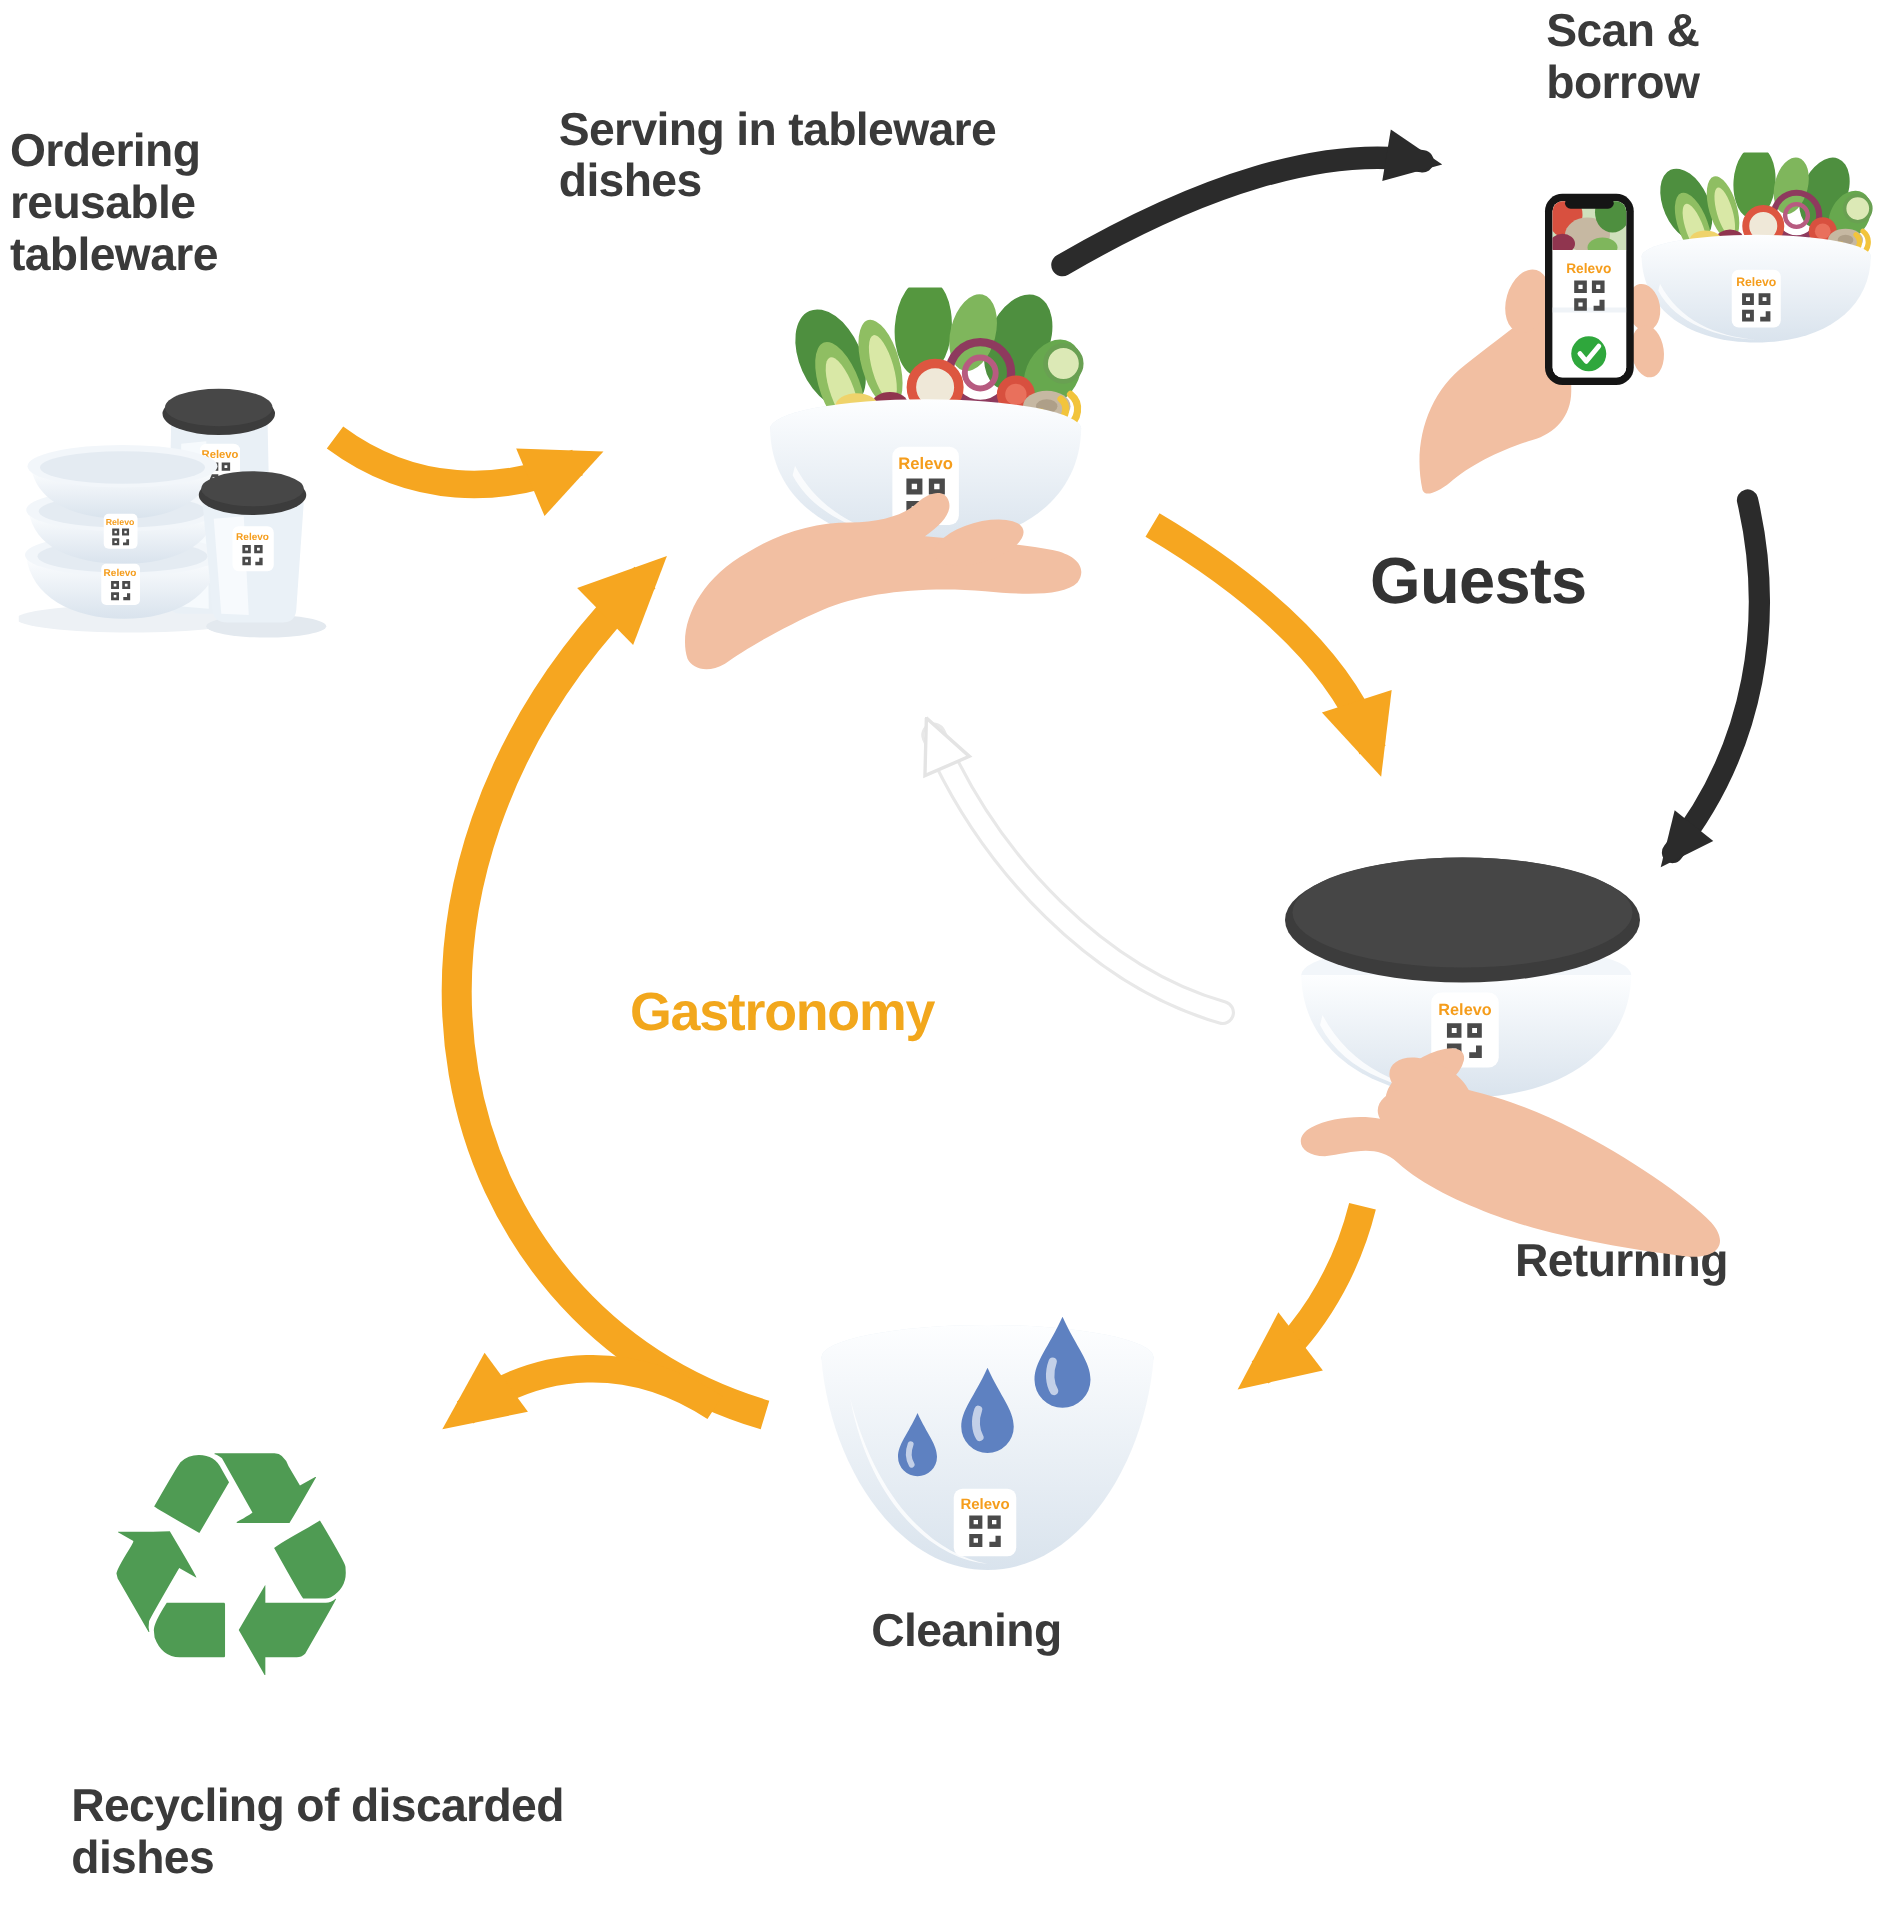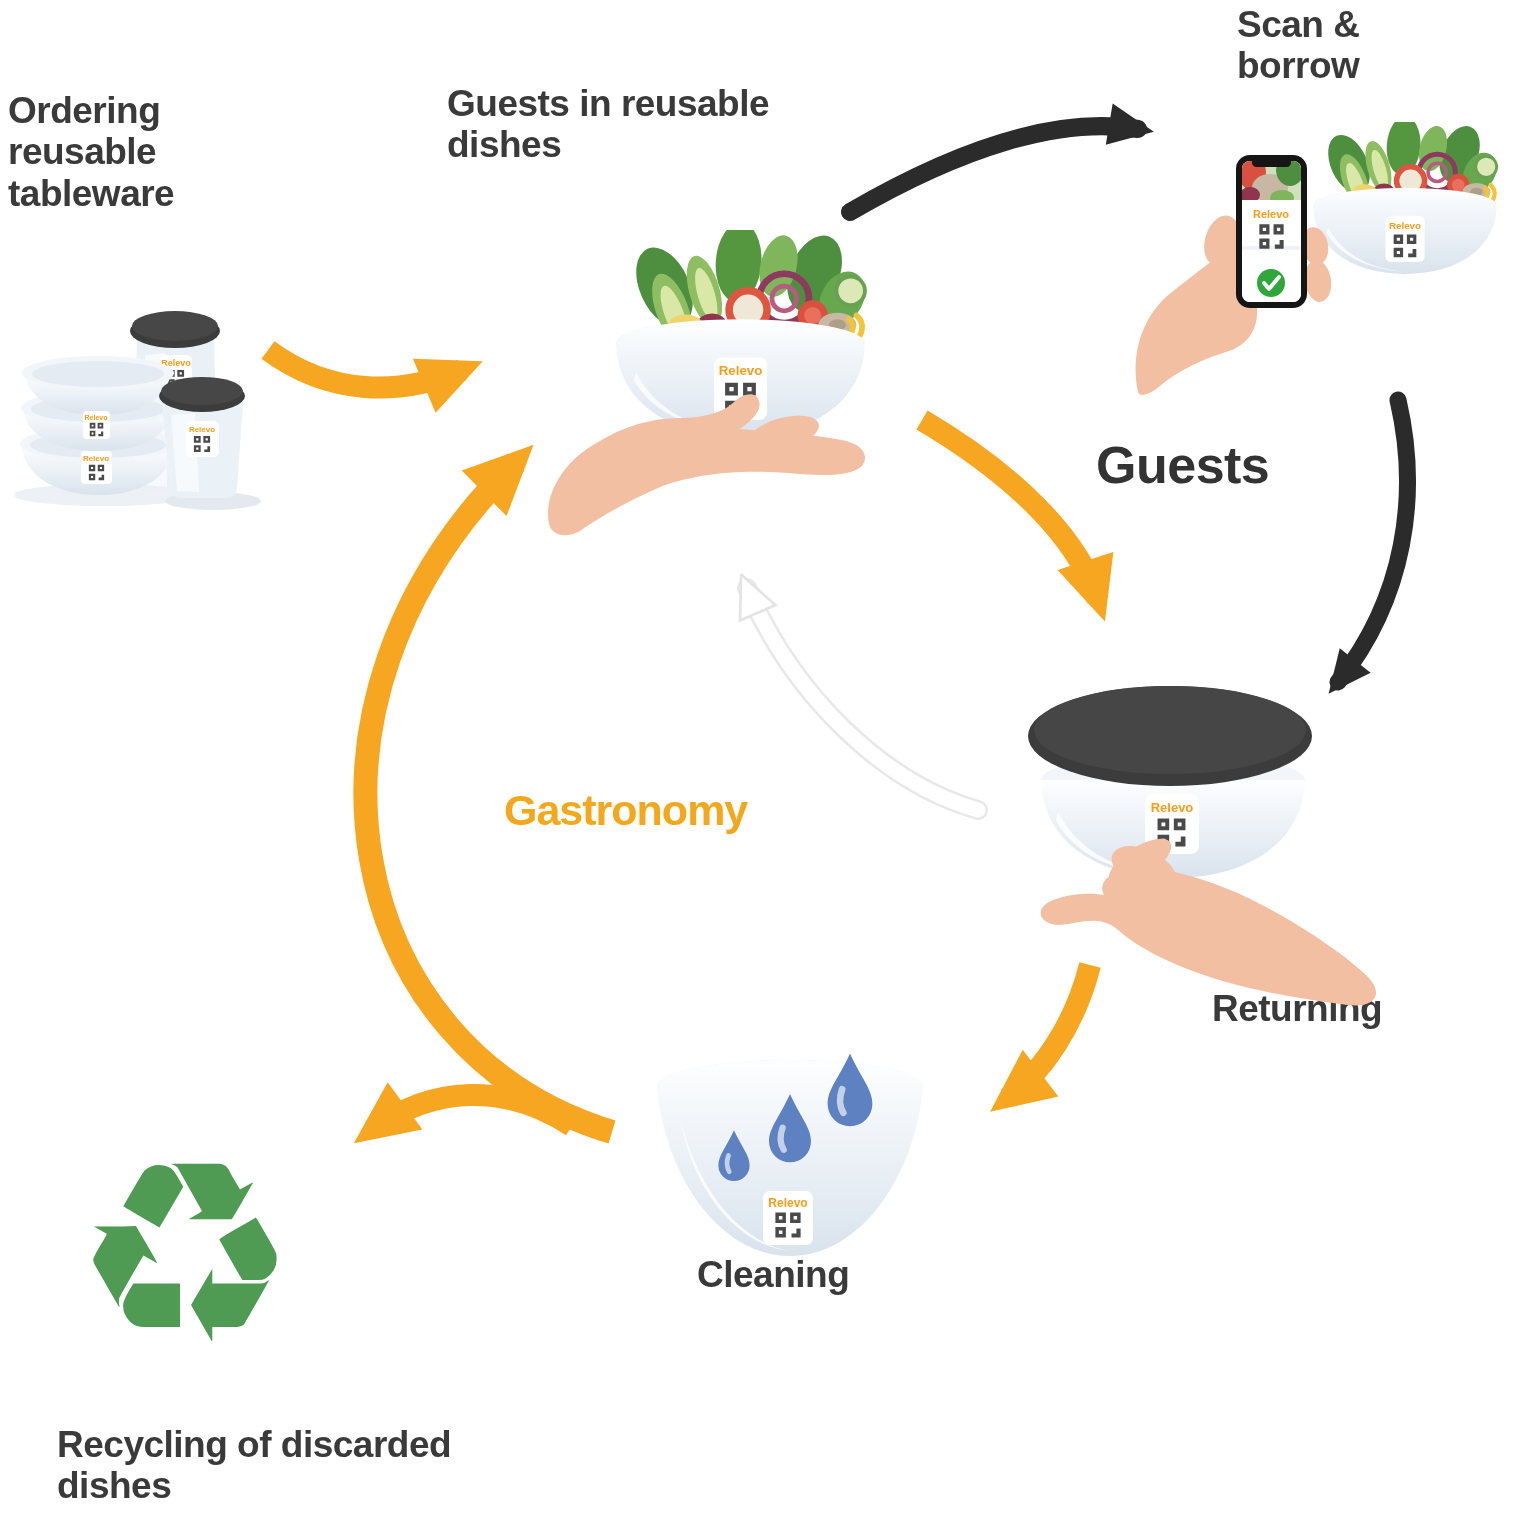--- a/index.html
+++ b/index.html
@@ -11,7 +11,7 @@
     position:absolute;font-weight:700;color:#3A3A3A;font-size:37px;line-height:1.12;
     letter-spacing:-0.5px;
   }
-  .lbl-ordering{left:8px;top:90px;width:250px;}
+  .lbl-ordering{left:8px;top:100px;width:250px;}
   .lbl-serving{left:447px;top:83px;width:395px;}
   .lbl-scan{left:1237px;top:4px;width:190px;}
   .lbl-guests{left:1096px;top:436px;font-size:52px;color:#333333;}

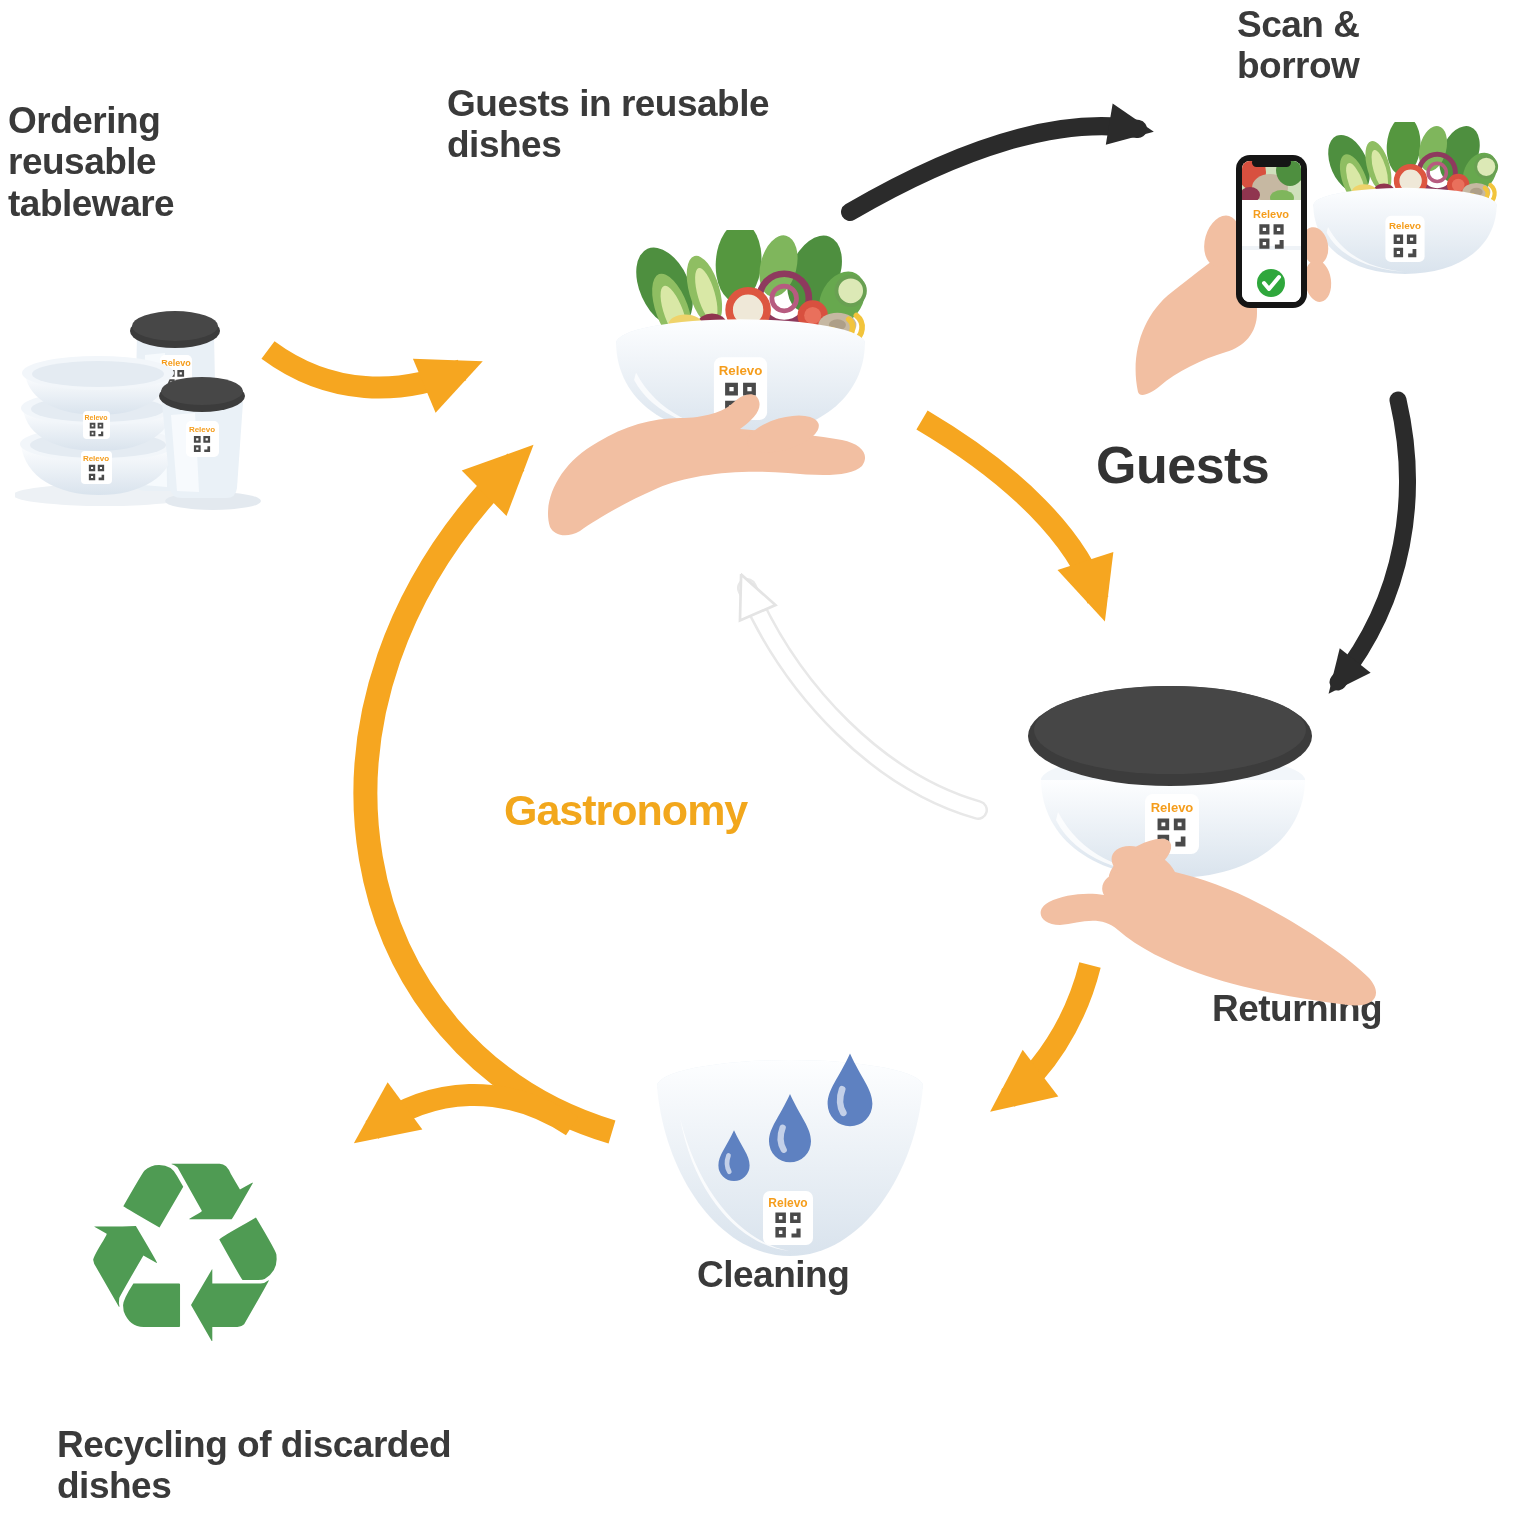--- a/index.html
+++ b/index.html
@@ -114,7 +114,7 @@
   </svg>
 
   <div class="label lbl-ordering">Ordering reusable tableware</div>
-  <div class="label lbl-serving">Guests in reusable dishes</div>
+  <div class="label lbl-serving">Serving in tableware dishes</div>
   <div class="label lbl-scan">Scan &amp; borrow</div>
   <div class="label lbl-returning">Returning</div>
   <div class="label lbl-guests">Guests</div>

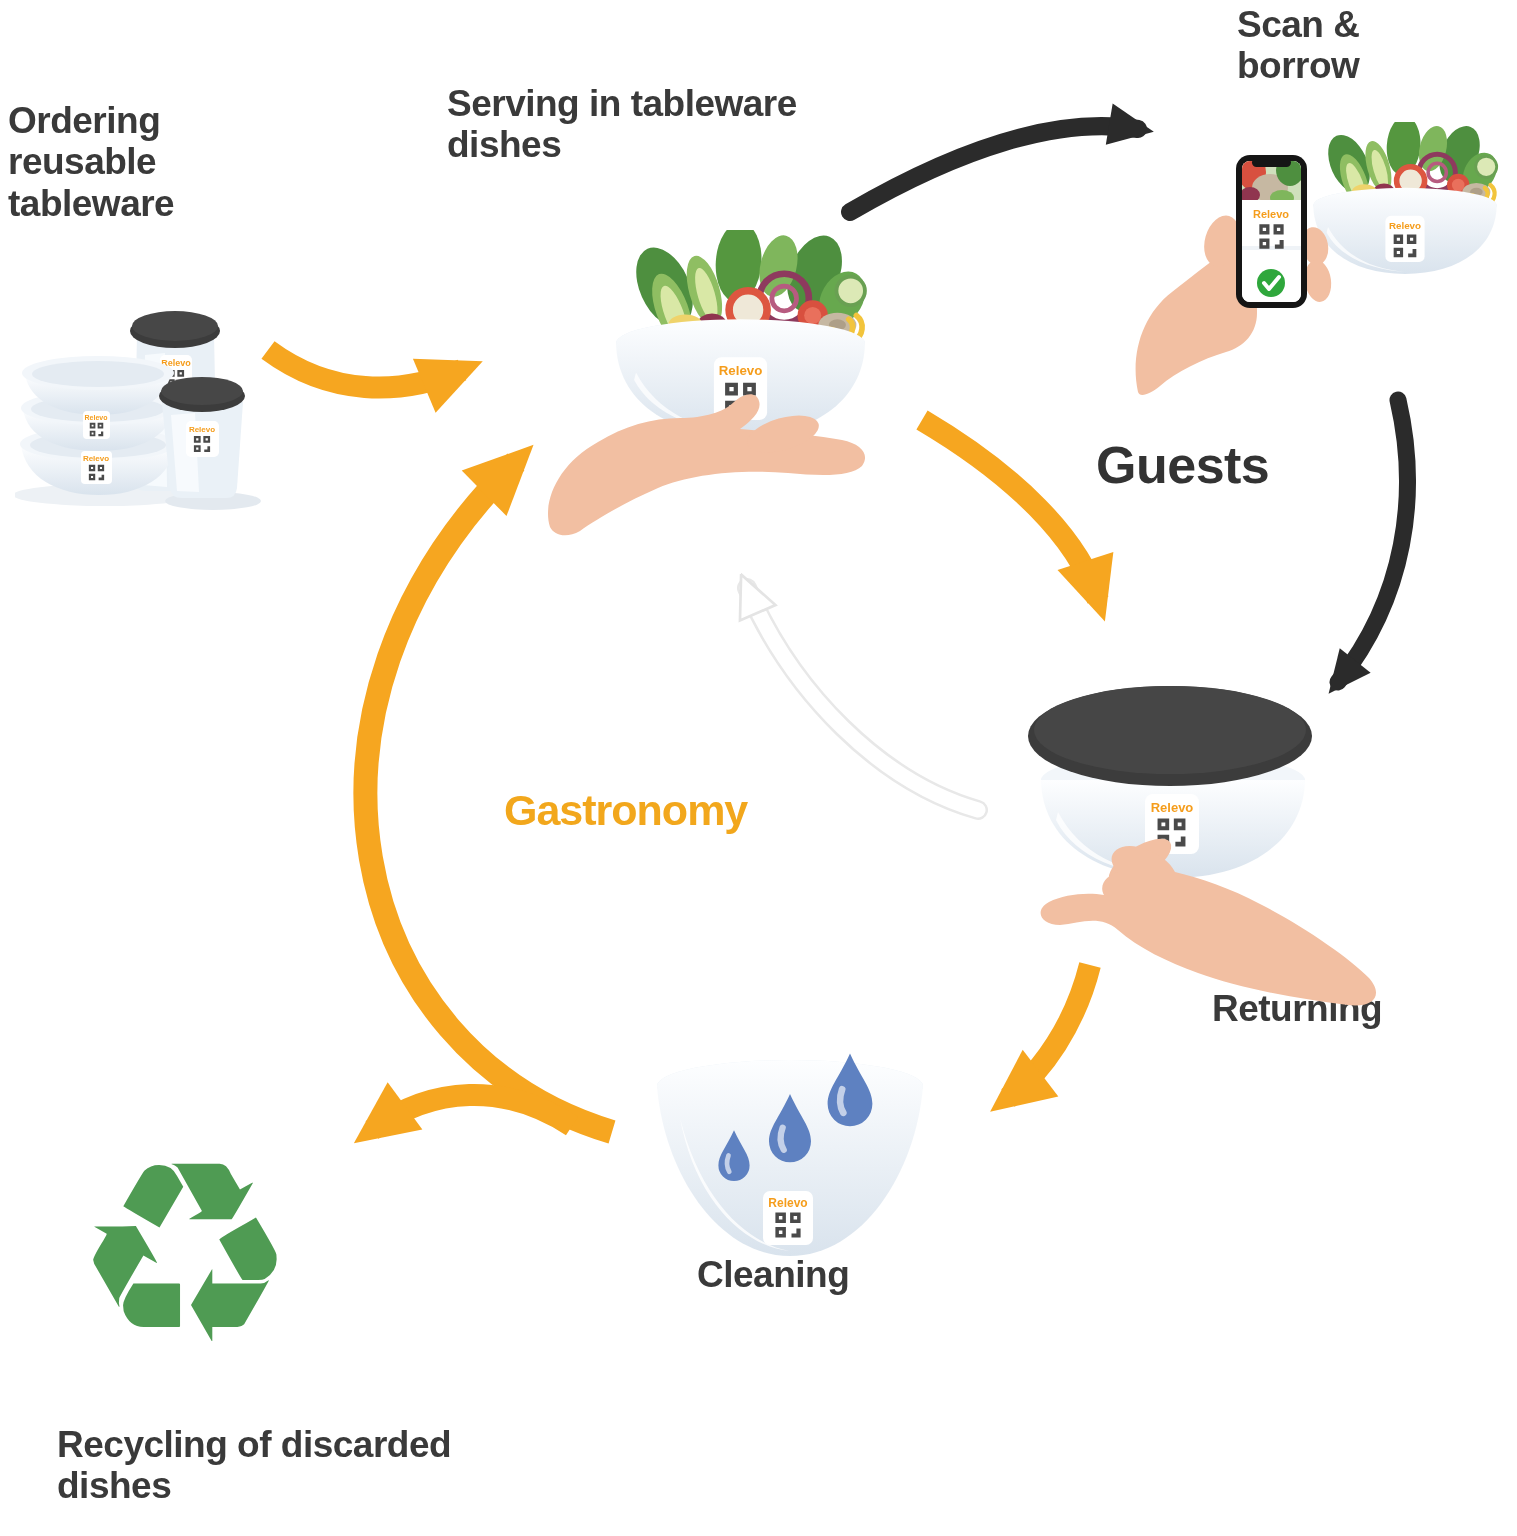--- a/index.html
+++ b/index.html
@@ -16,7 +16,7 @@
   .lbl-scan{left:1237px;top:4px;width:190px;}
   .lbl-guests{left:1096px;top:436px;font-size:52px;color:#333333;}
   .lbl-returning{left:1212px;top:988px;}
-  .lbl-cleaning{left:697px;top:1254px;}
+  .lbl-cleaning{left:697px;top:1284px;}
   .lbl-recycling{left:18px;top:1424px;width:430px;margin-left:39px;}
   .lbl-gastronomy{left:504px;top:786px;font-size:43px;color:#F2A71C;letter-spacing:-1px;}
   .illu{position:absolute;}

